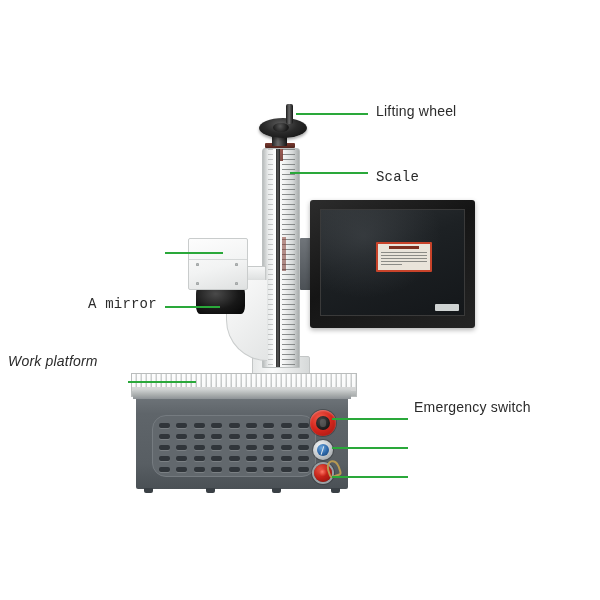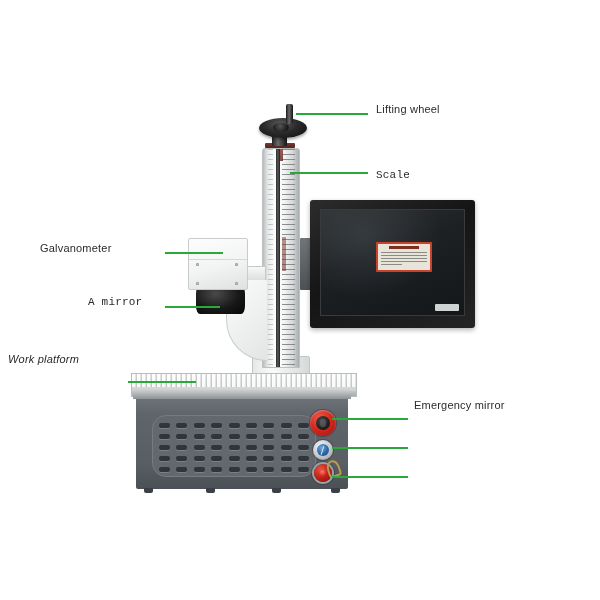--- a/index.html
+++ b/index.html
@@ -22,7 +22,7 @@
   .label {
     position: absolute;
     font-family: "Liberation Sans", sans-serif;
-    font-size: 11px;
+    font-size: 14px;
     color: #2b2b2b;
     white-space: nowrap;
     letter-spacing: 0.2px;

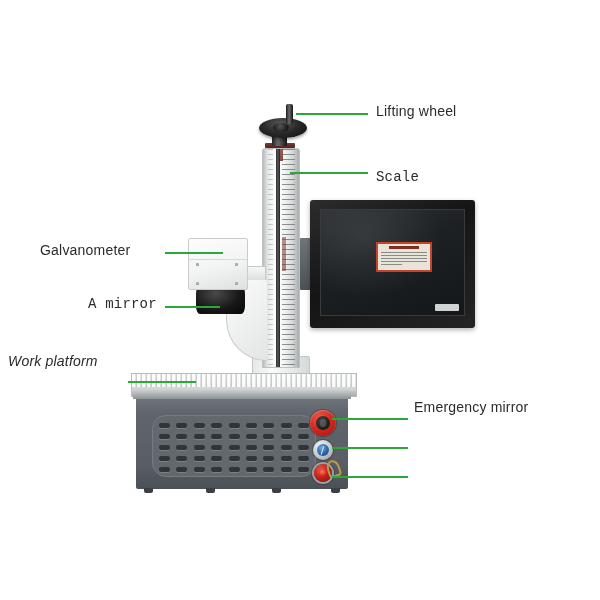--- a/index.html
+++ b/index.html
@@ -445,7 +445,6 @@
   <div class="label" style="left:376px; top:169px;font-family:Liberation Mono, monospace;">Scale</div>
 
   <div class="leader" style="left:165px; top:252px; width:58px;"></div>
-  <div class="label" style="left:40px; top:242px;">Galvanometer</div>
 
   <div class="leader" style="left:165px; top:306px; width:55px;"></div>
   <div class="label" style="left:88px; top:296px;font-family:Liberation Mono, monospace;">A mirror</div>

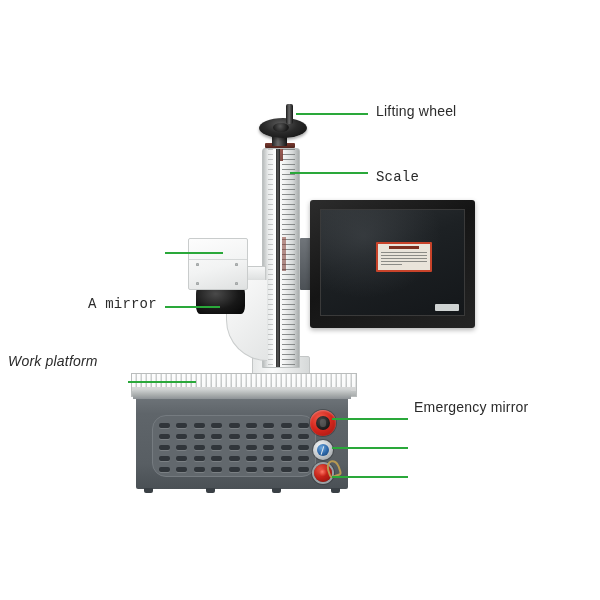--- a/index.html
+++ b/index.html
@@ -453,7 +453,7 @@
   <div class="label" style="left:8px; top:353px;font-style:italic;">Work platform</div>
 
   <div class="leader" style="left:332px; top:418px; width:76px;"></div>
-  <div class="label" style="left:414px; top:399px;">Emergency mirror</div>
+  <div class="label" style="left:414px; top:399px;">Emergency switch</div>
 
   <div class="leader" style="left:332px; top:447px; width:76px;"></div>
 

